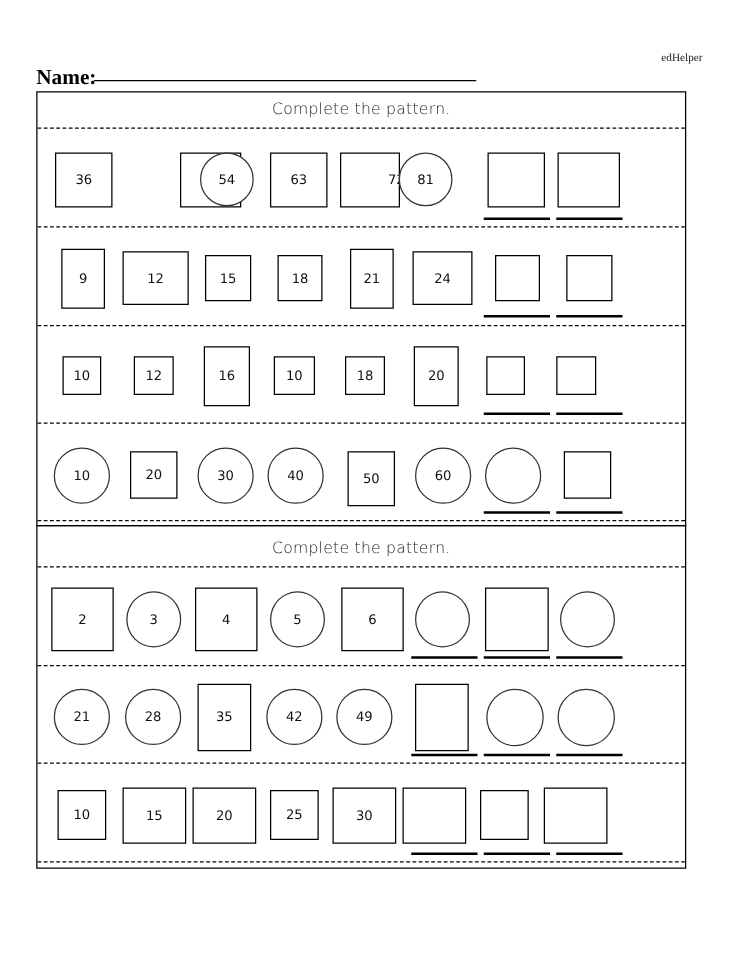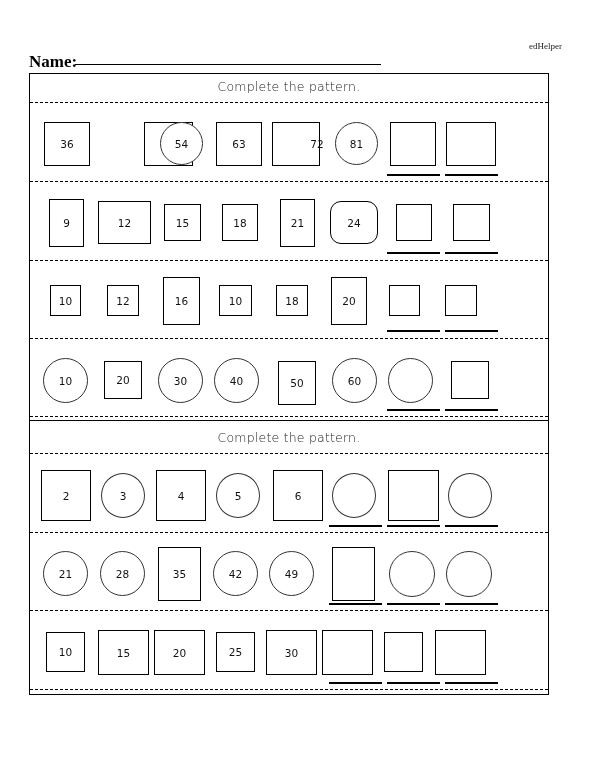--- a/index.html
+++ b/index.html
@@ -33,7 +33,7 @@
     <div class="shape circle" style="left:130px;top:48px;width:43px;height:43px;">54</div>
     <div class="shape" style="left:186px;top:48px;width:46px;height:44px;">63</div>
     <div class="shape" style="left:242px;top:48px;width:48px;height:44px;padding-left:42px;">72</div>
-    <div class="shape circle" style="left:305px;top:48px;width:43px;height:43px;">81</div>
+    <div class="shape circle" style="left:289px;top:48px;width:43px;height:43px;">81</div>
     <div class="shape" style="left:360px;top:48px;width:46px;height:44px;"></div>
     <div class="shape" style="left:416px;top:48px;width:50px;height:44px;"></div>
     <div class="uline" style="left:357px;top:100px;width:53px;"></div>

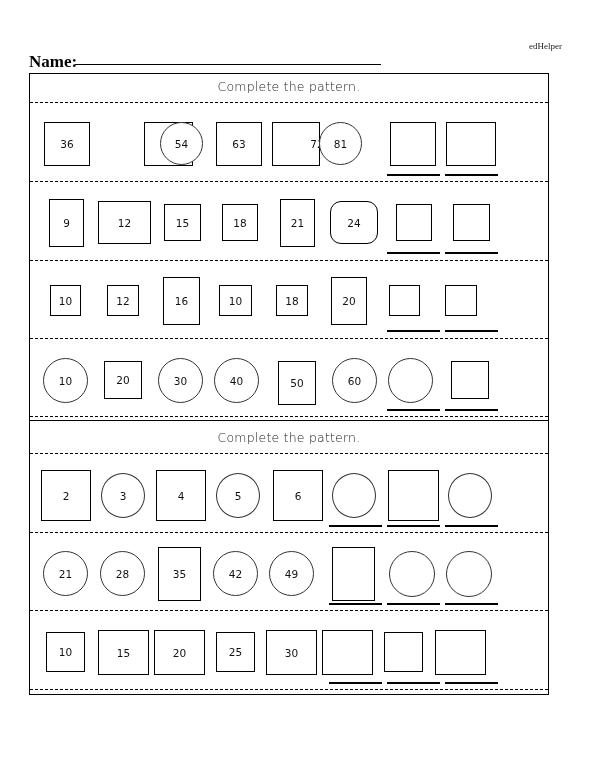--- a/index.html
+++ b/index.html
@@ -47,7 +47,7 @@
     <div class="shape" style="left:134px;top:130px;width:37px;height:37px;">15</div>
     <div class="shape" style="left:192px;top:130px;width:36px;height:37px;">18</div>
     <div class="shape" style="left:250px;top:125px;width:35px;height:48px;">21</div>
-    <div class="shape" style="left:300px;top:127px;width:48px;height:43px;border-radius:11px;">24</div>
+    <div class="shape" style="left:300px;top:127px;width:48px;height:43px;">24</div>
     <div class="shape" style="left:366px;top:130px;width:36px;height:37px;"></div>
     <div class="shape" style="left:423px;top:130px;width:37px;height:37px;"></div>
     <div class="uline" style="left:357px;top:178px;width:53px;"></div>

